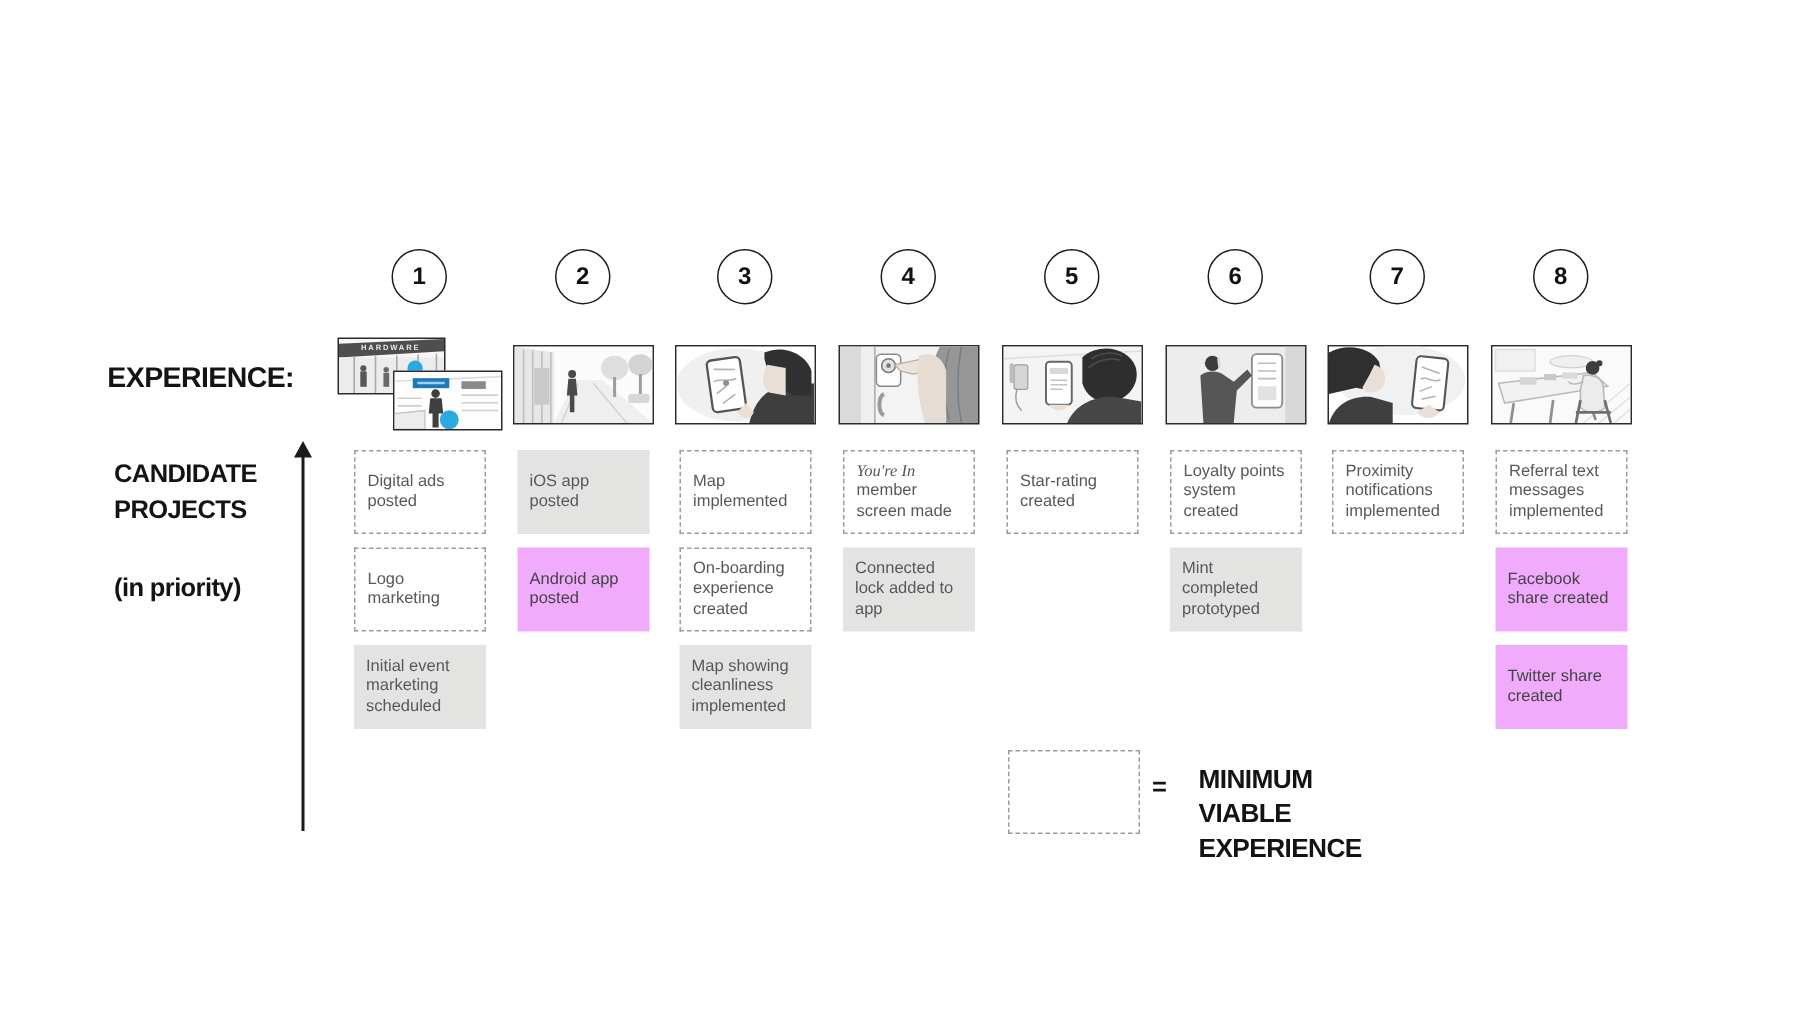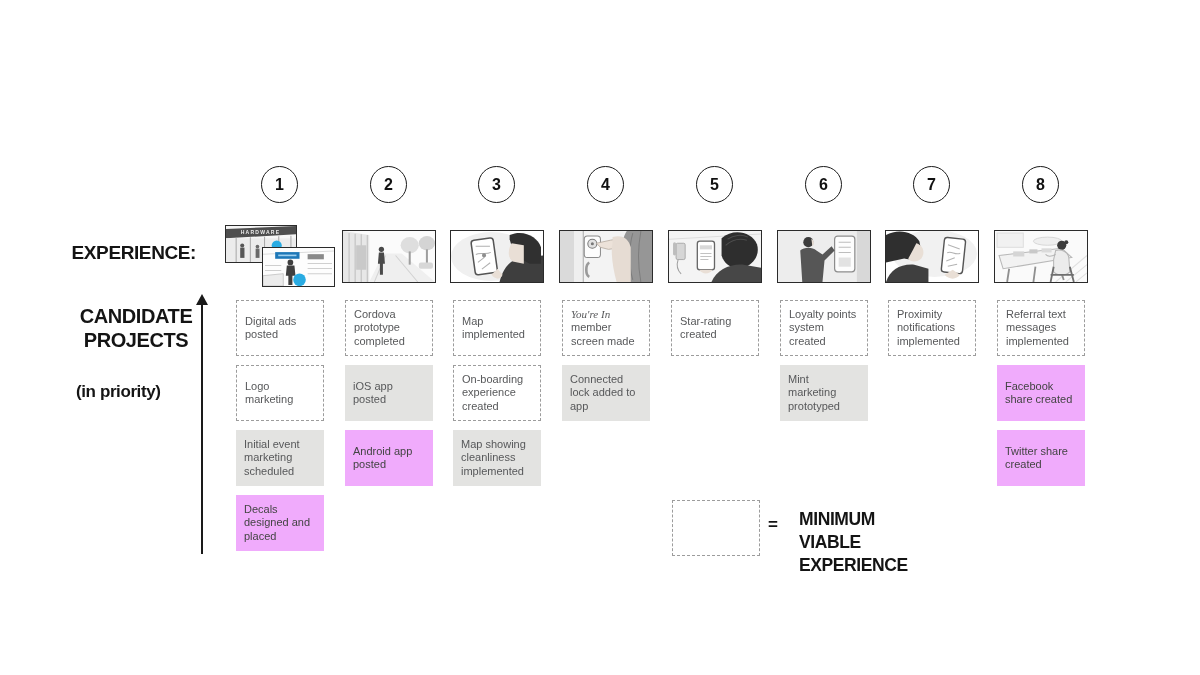--- a/index.html
+++ b/index.html
@@ -13,7 +13,7 @@
   
   .hdr{position:absolute;font-weight:700;color:#141414;letter-spacing:-0.4px;}
   .experience-label{left:70px;top:242px;width:126px;text-align:right;font-size:19px;}
-  .candidate-label{left:76px;top:304px;width:120px;text-align:center;font-size:20px;line-height:24px;}
+  .candidate-label{left:76px;top:304px;width:120px;font-size:17px;line-height:24px;}
   .priority-label{left:76px;top:382px;width:120px;font-size:17px;}
 
   

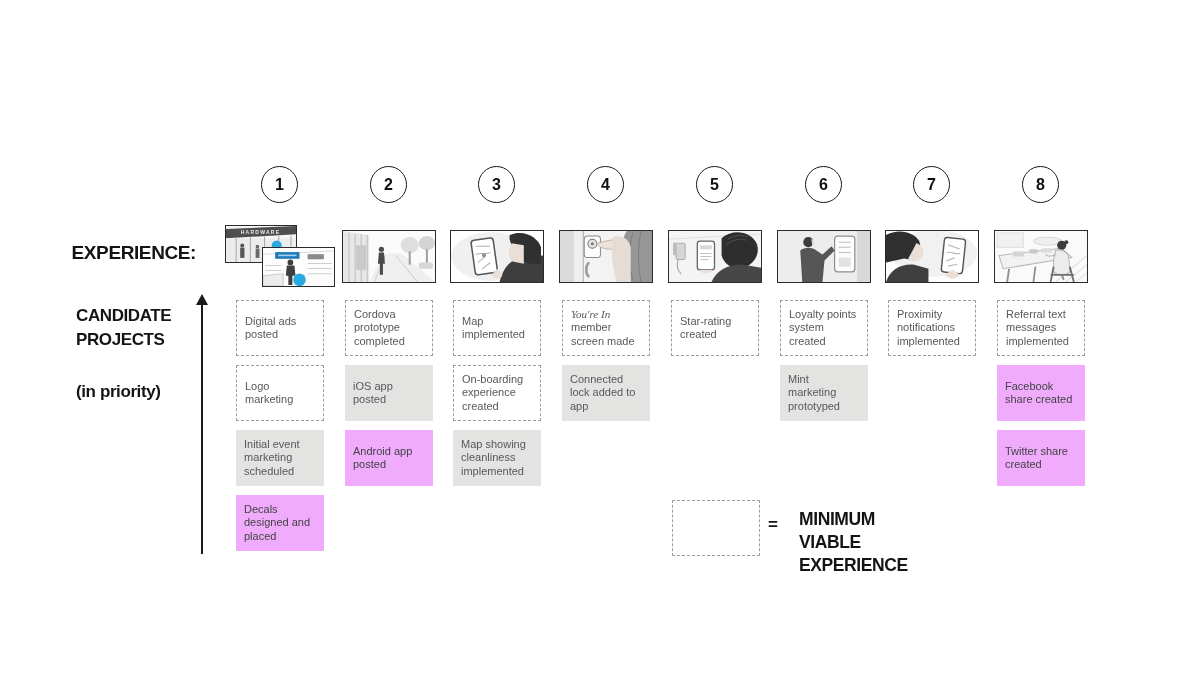--- a/index.html
+++ b/index.html
@@ -133,9 +133,6 @@
       </svg>
     </div>
     <div class="boxes">
-      <div class="pbox mve">
-          <span class="txt">Cordova prototype completed</span>
-        </div>
       <div class="pbox light">
           <span class="txt">iOS app posted</span>
         </div>

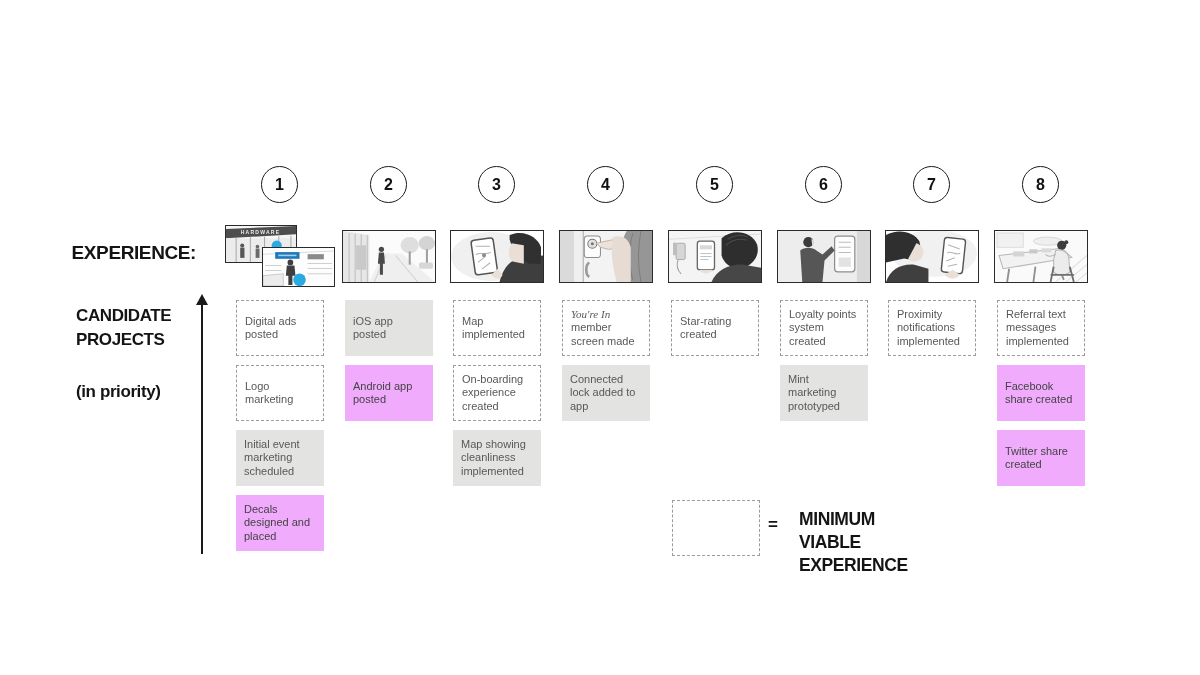--- a/index.html
+++ b/index.html
@@ -244,7 +244,7 @@
           <span class="txt">Loyalty points system created</span>
         </div>
       <div class="pbox light">
-          <span class="txt">Mint marketing prototyped</span>
+          <span class="txt">Mint completed prototyped</span>
         </div>
     </div>
   </div>

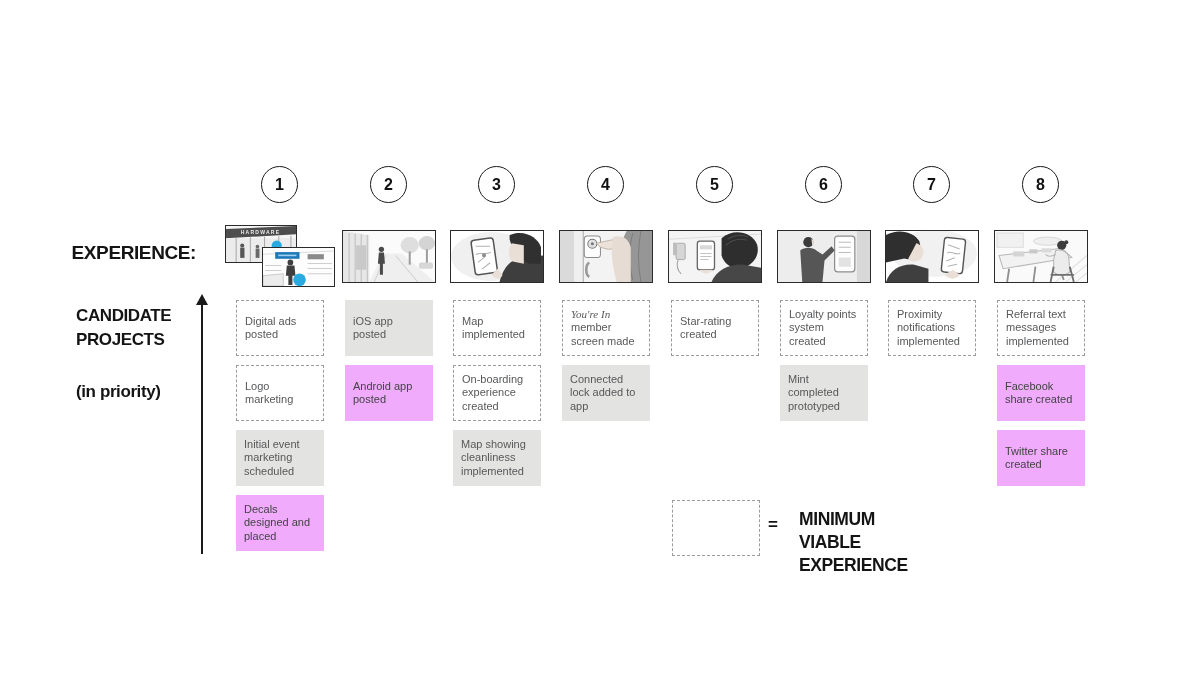--- a/index.html
+++ b/index.html
@@ -107,9 +107,6 @@
       <div class="pbox light">
           <span class="txt">Initial event marketing scheduled</span>
         </div>
-      <div class="pbox dark">
-          <span class="txt">Decals designed and placed</span>
-        </div>
     </div>
   </div>
 

